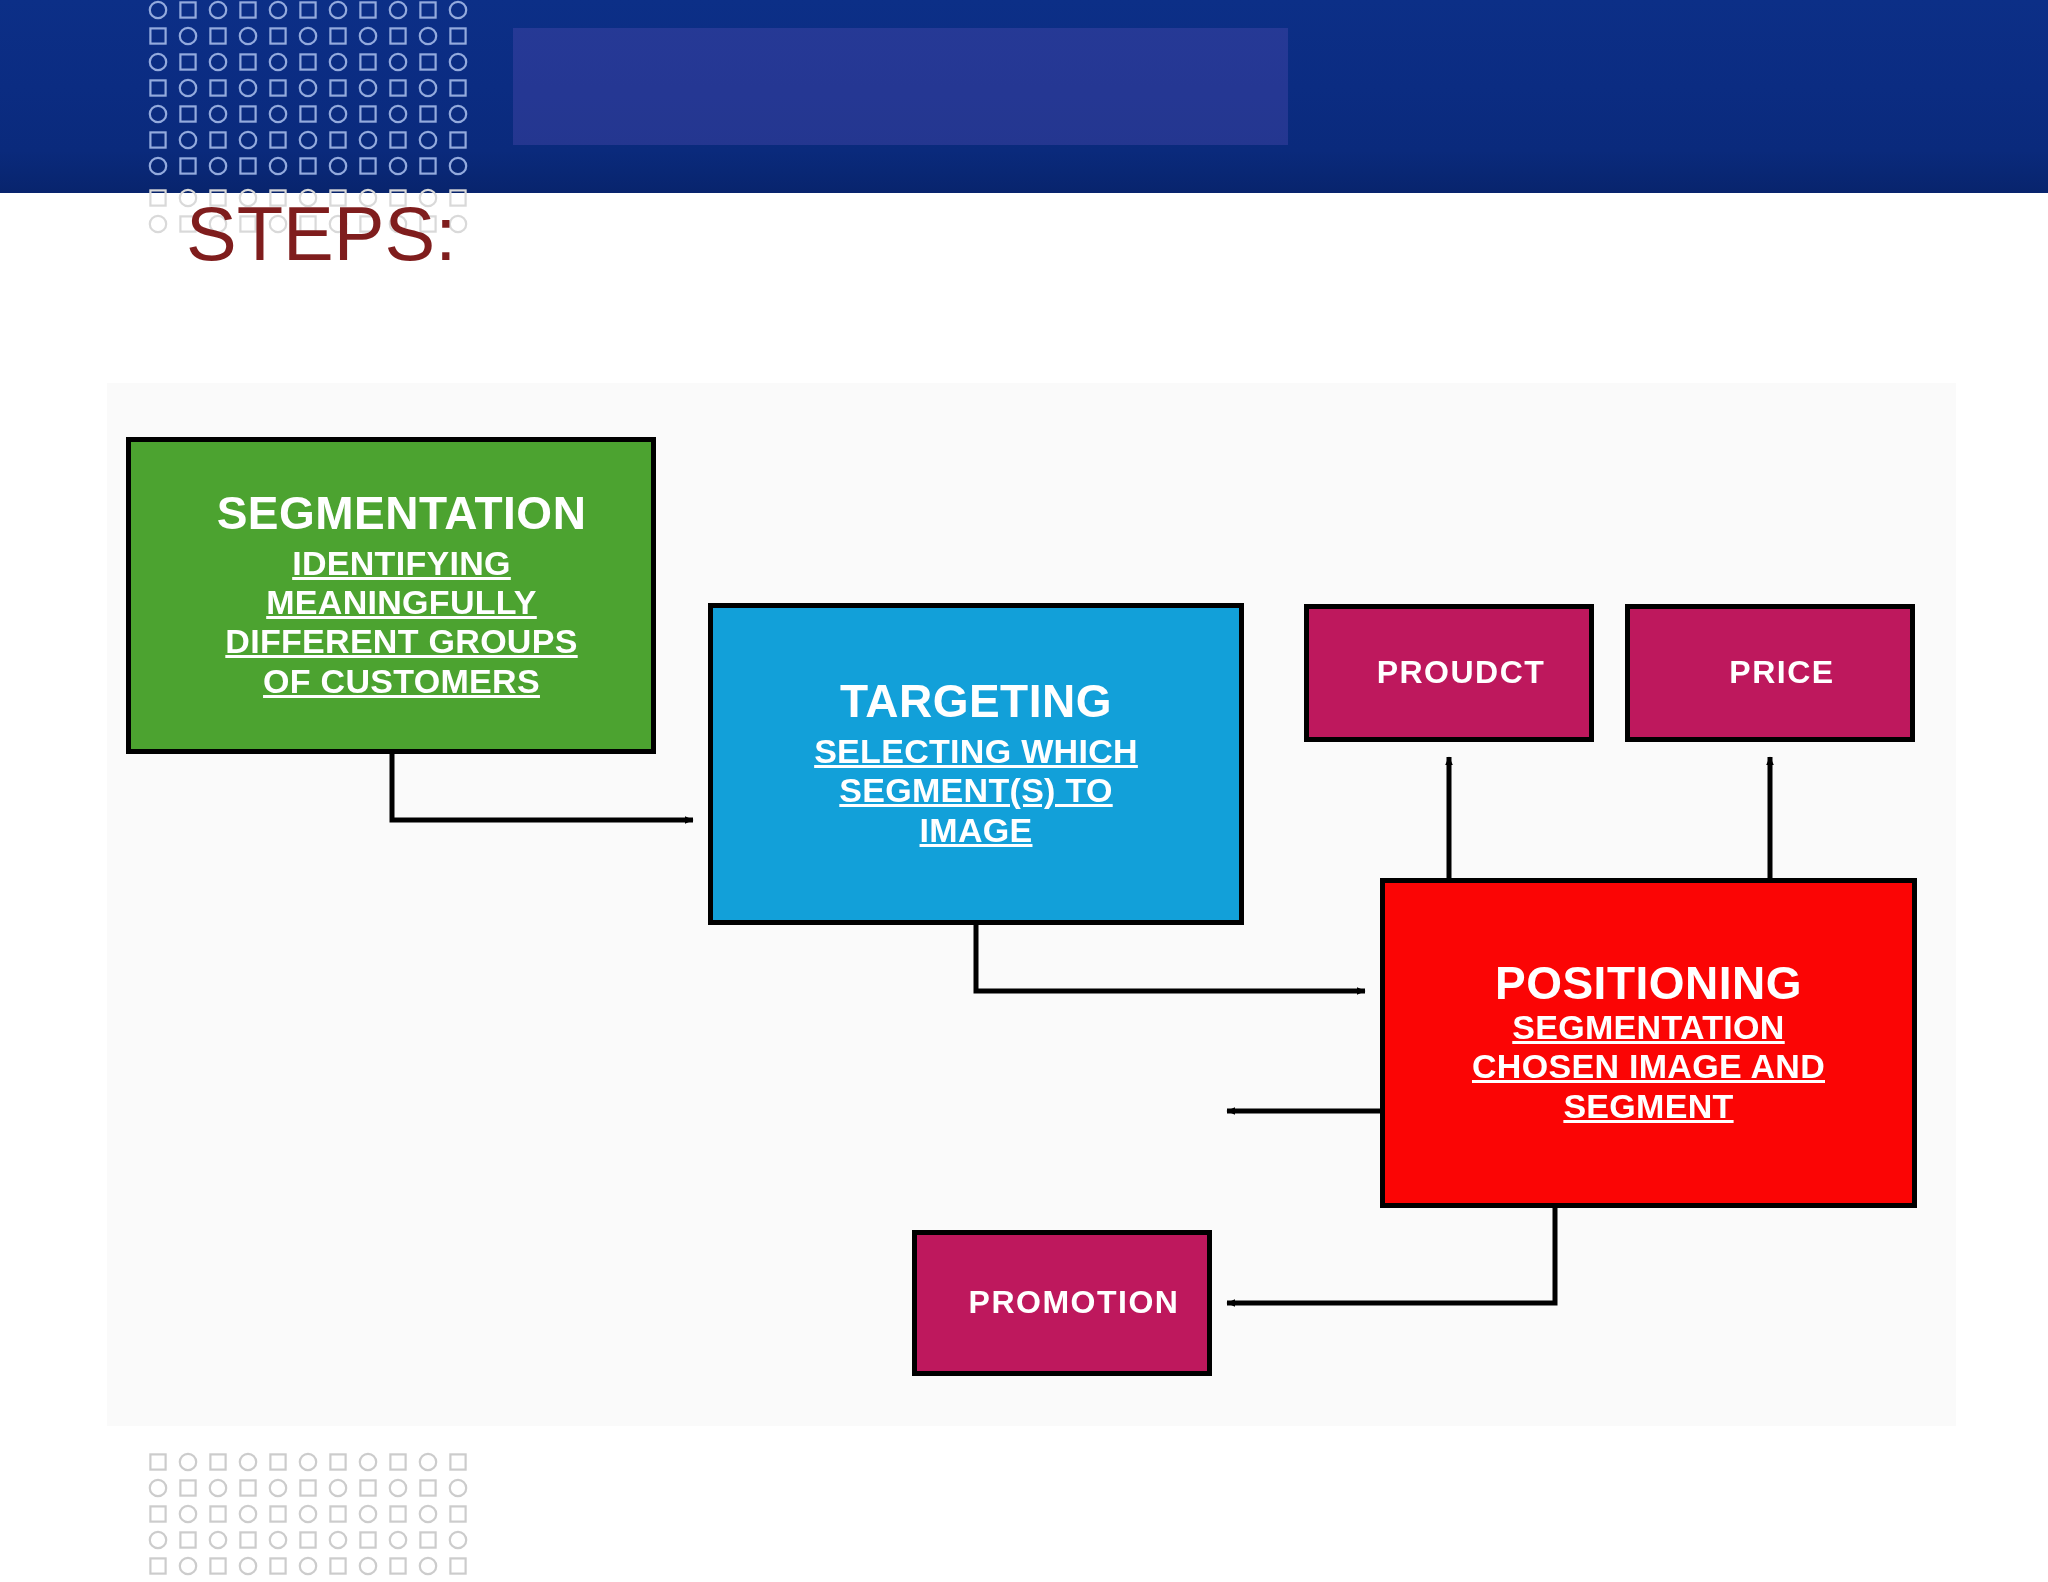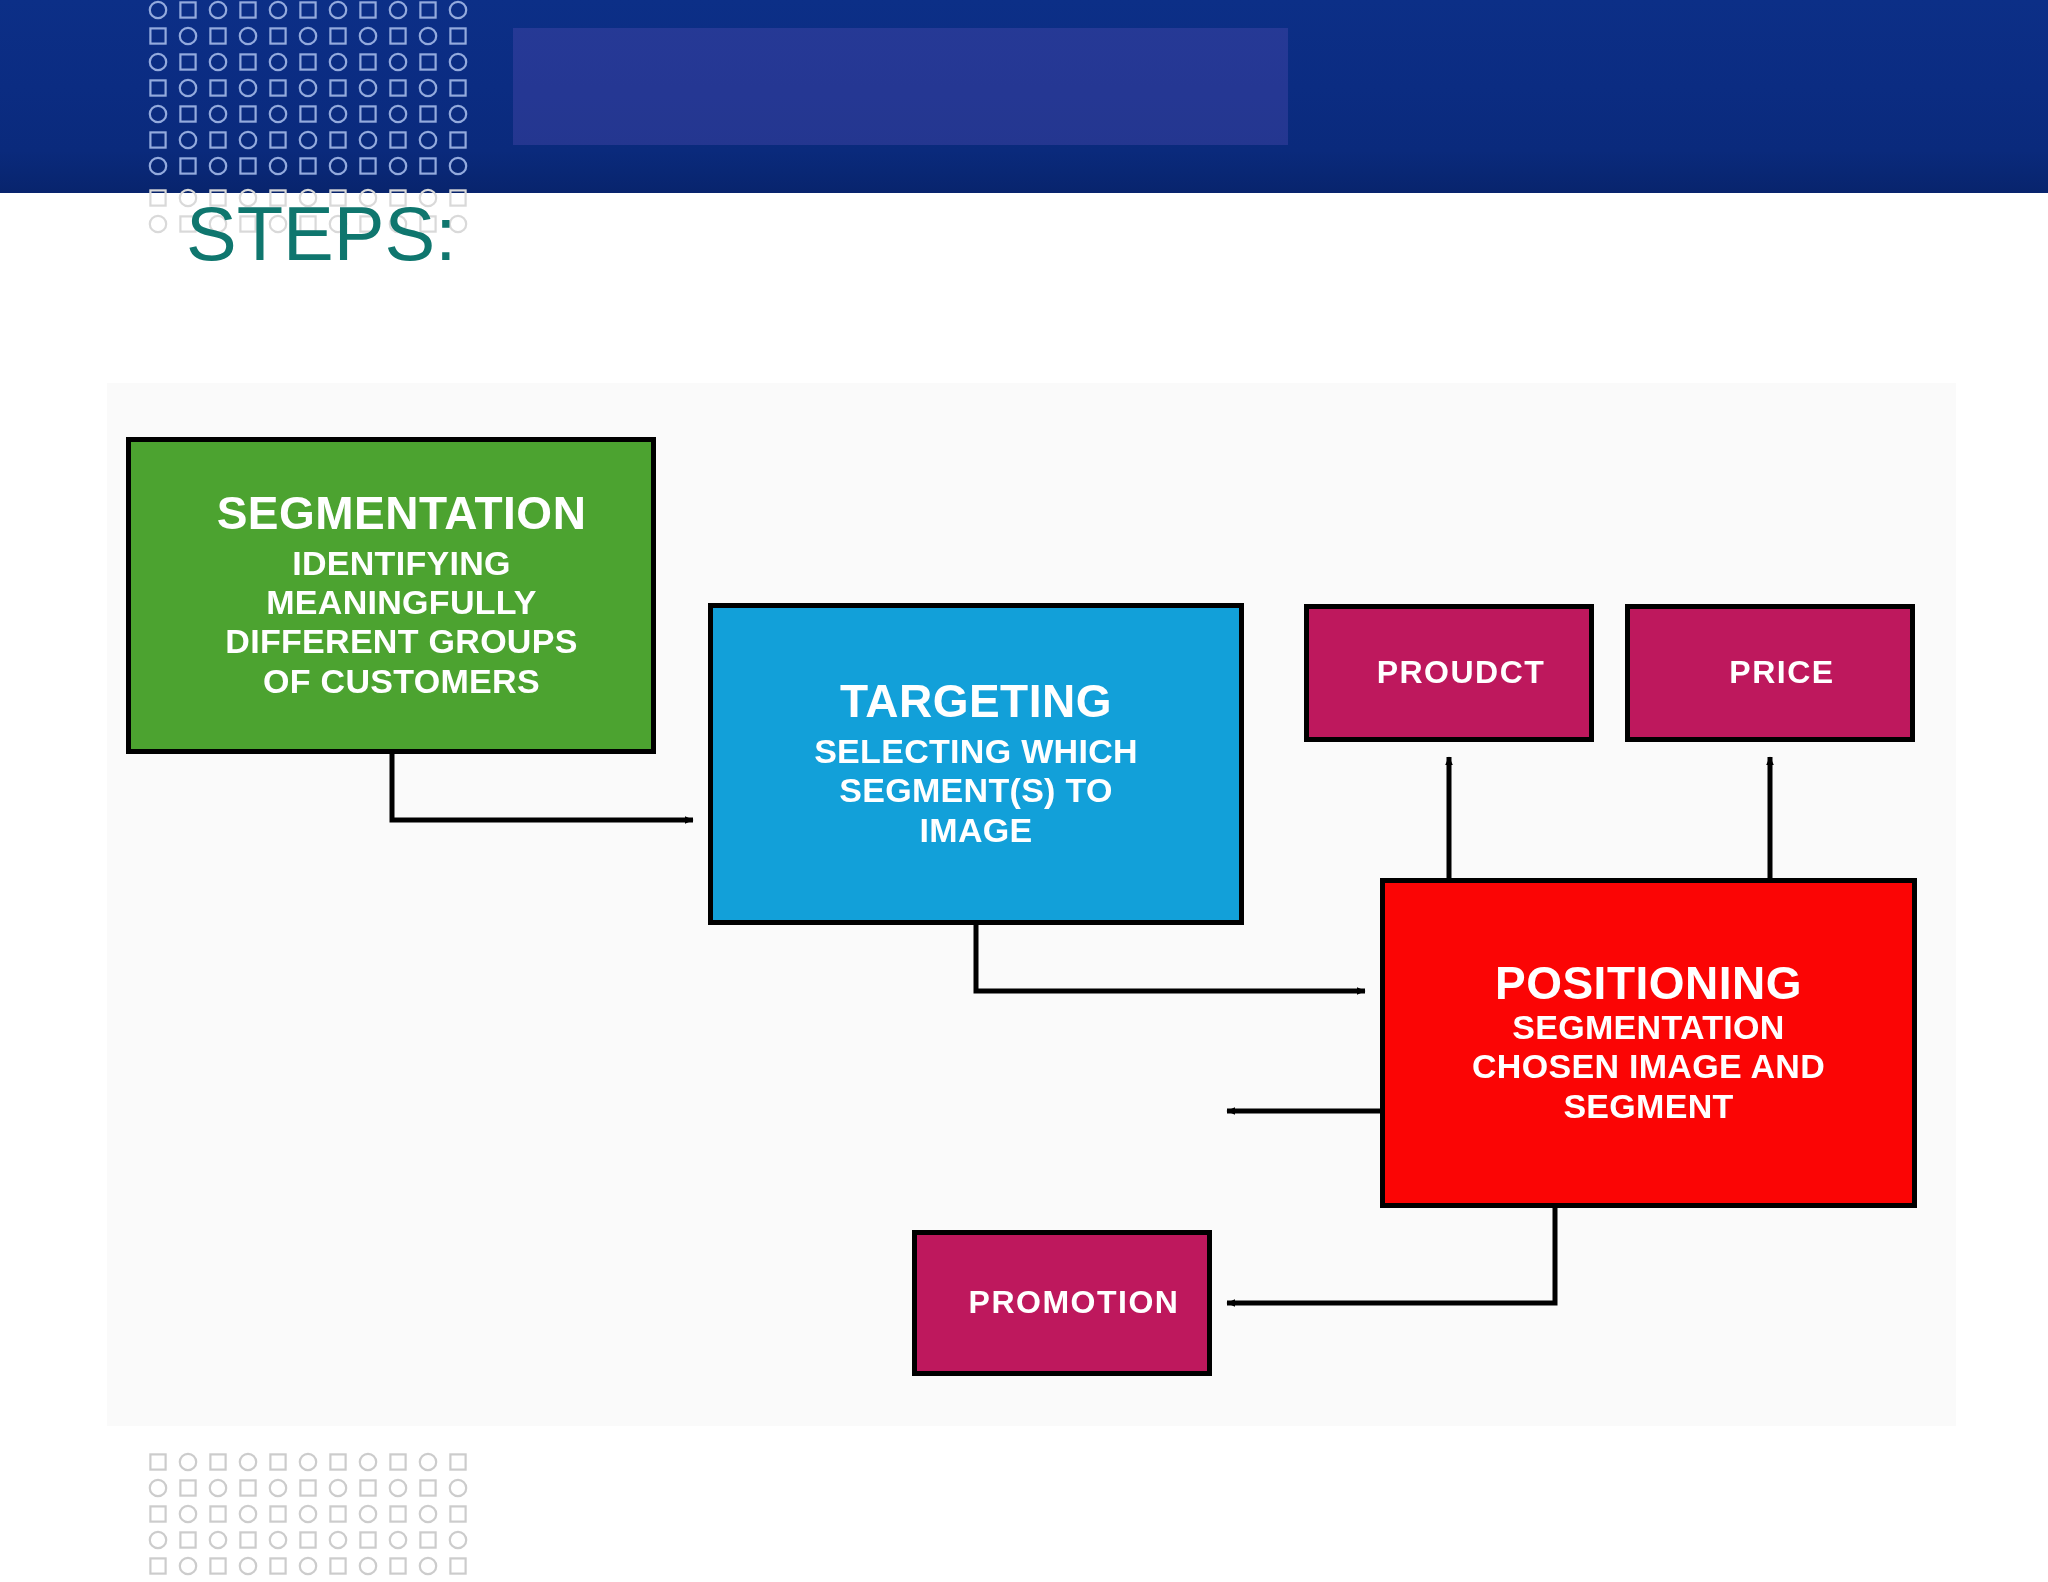--- a/index.html
+++ b/index.html
@@ -60,7 +60,7 @@
     top: 196px;
     font-size: 76px;
     line-height: 1;
-    color: #0f766e;
+    color: #7f1d1d;
     font-weight: 400;
     letter-spacing: 0px;
     white-space: nowrap;

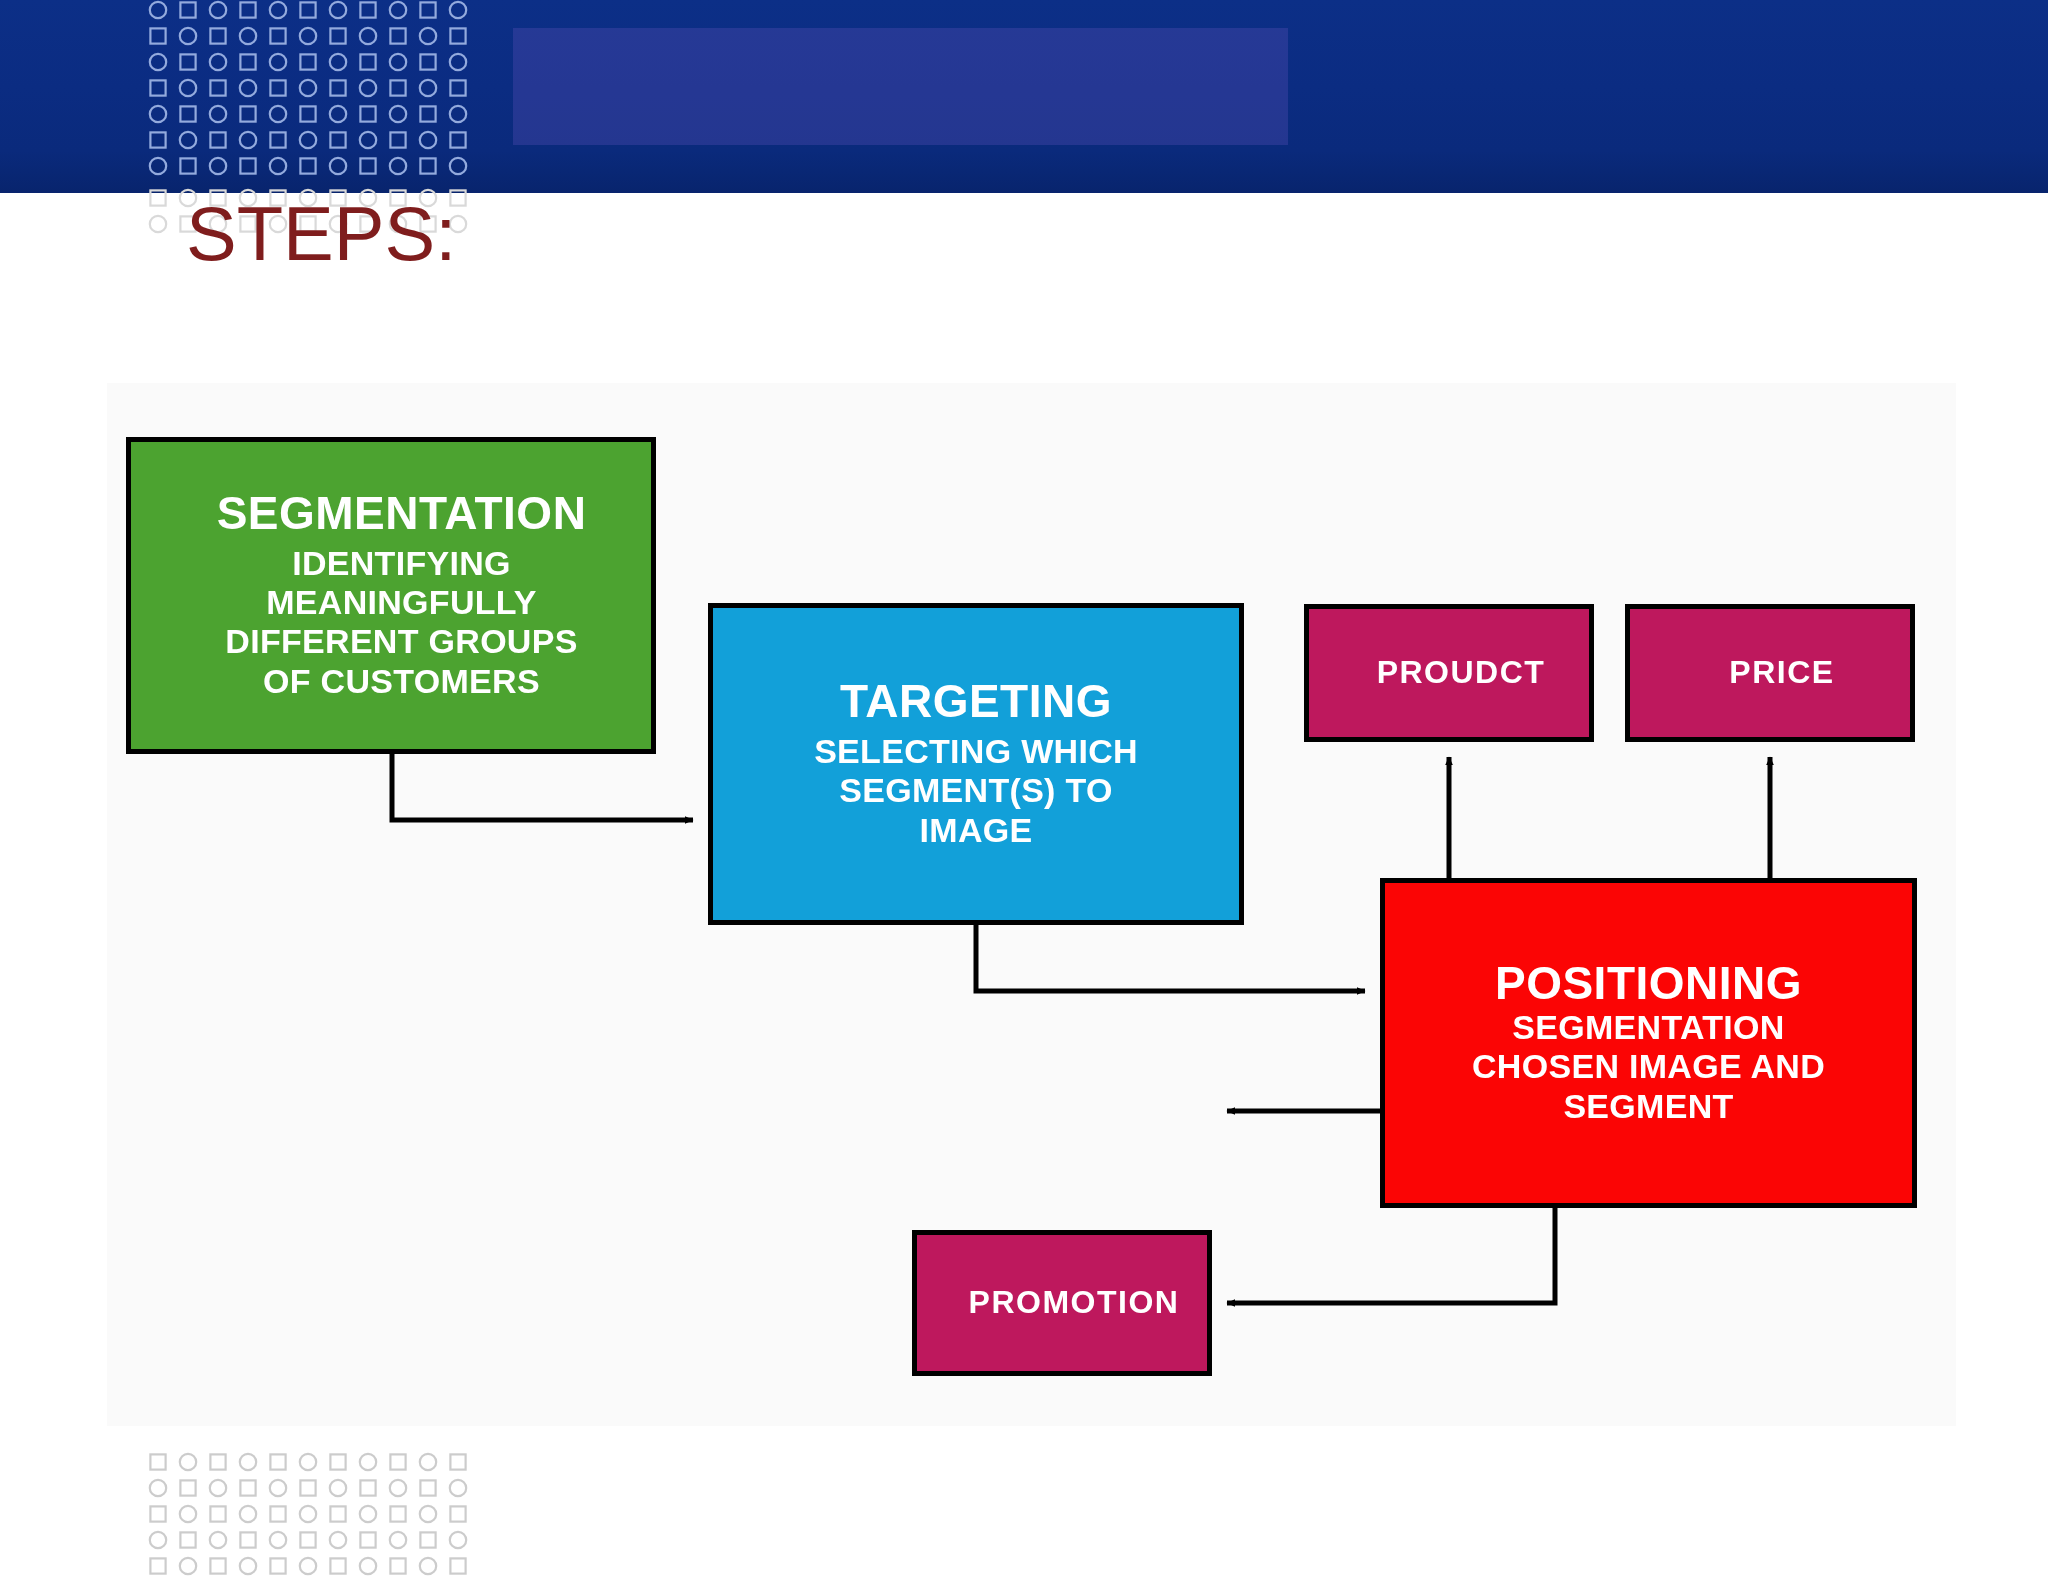--- a/index.html
+++ b/index.html
@@ -105,6 +105,7 @@
     font-weight: bold;
     line-height: 1.16;
     letter-spacing: 0.3px;
+    text-decoration: underline;
   }
 
   

